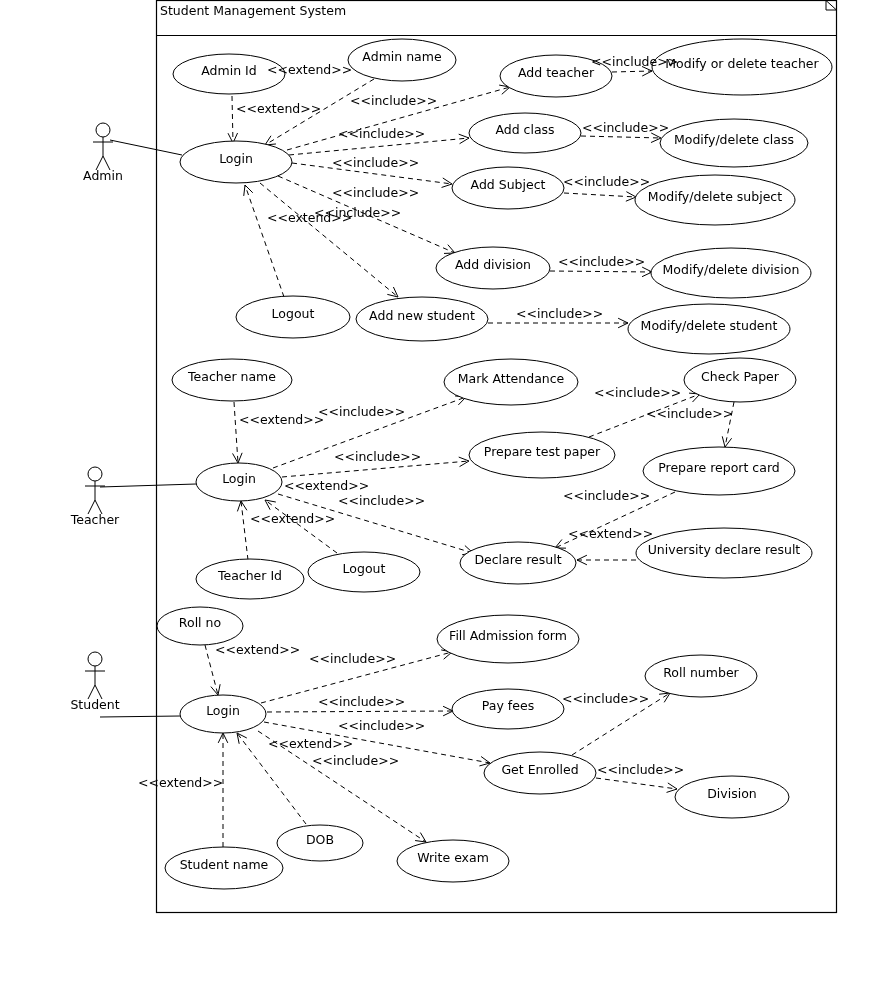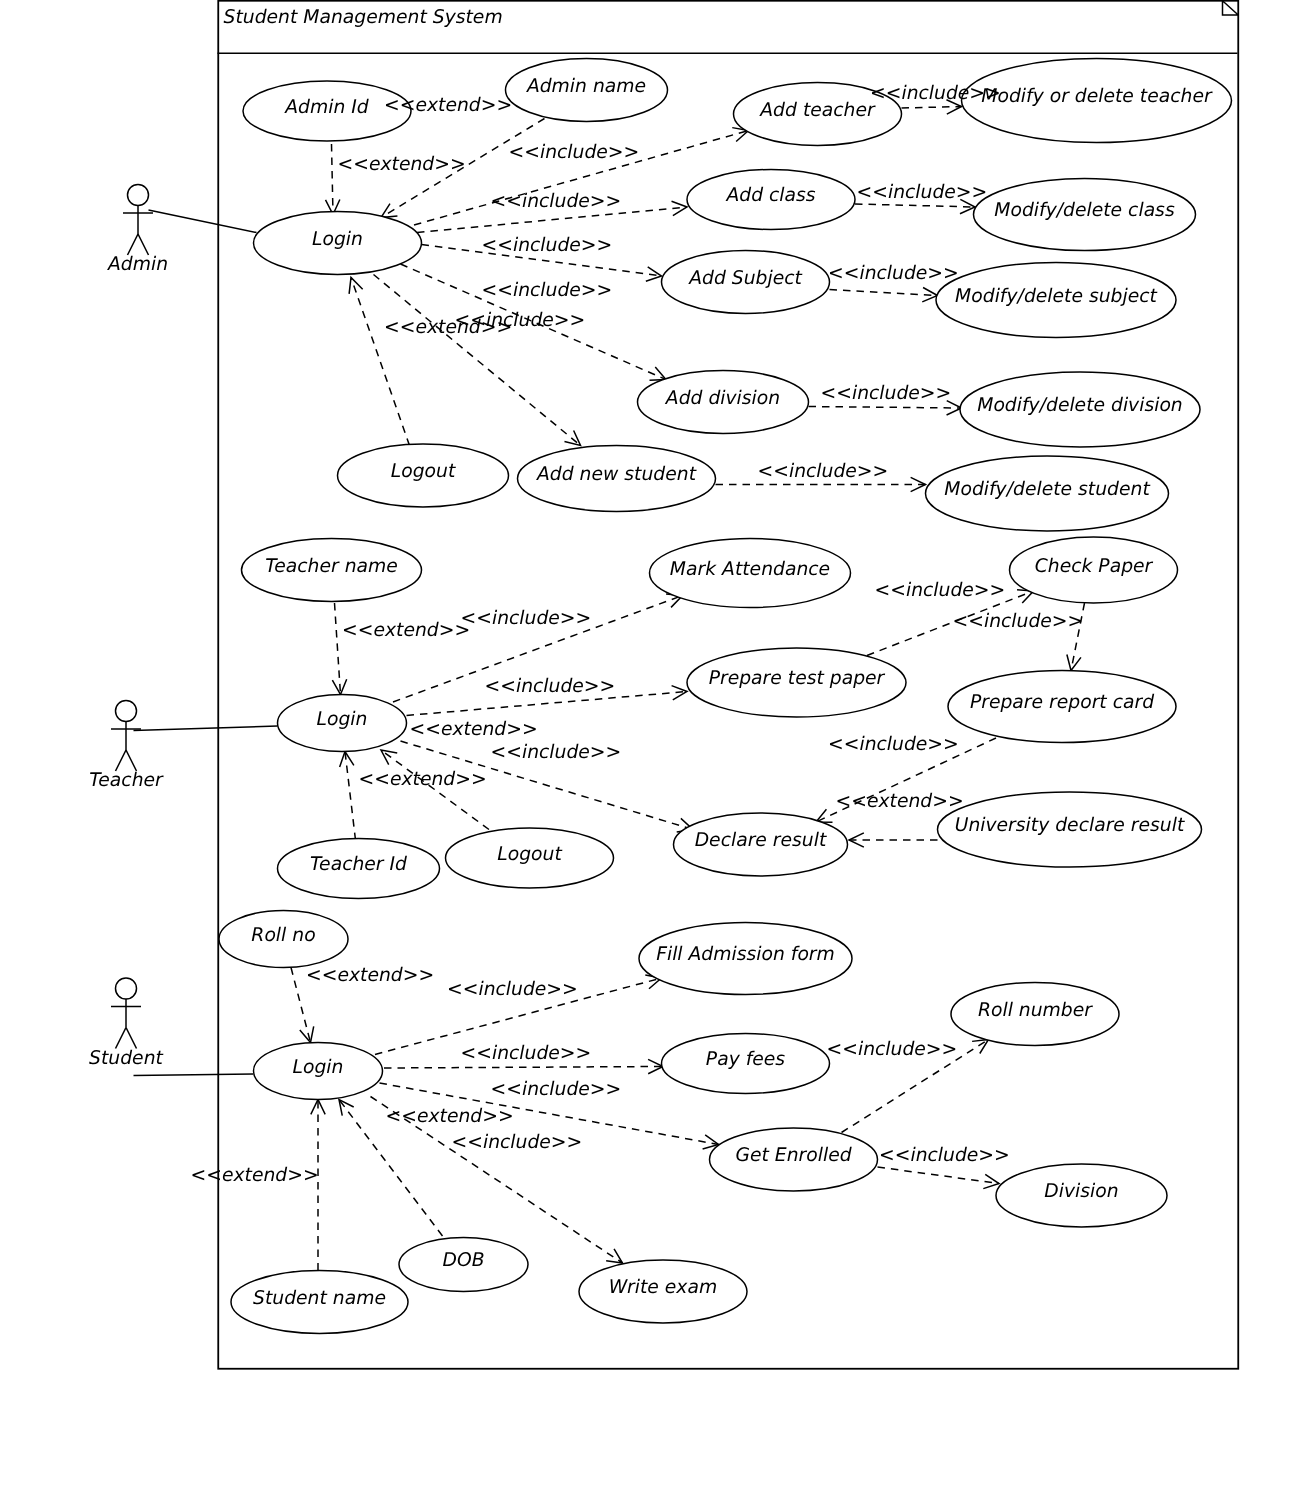--- a/index.html
+++ b/index.html
@@ -5,7 +5,7 @@
   html, body { margin: 0; padding: 0; background: #ffffff; }
   body { width: 872px; height: 1008px; position: relative; overflow: hidden;
          font-family: "DejaVu Sans", sans-serif; }
-  #canvas { position: absolute; left: 1px; top: 0; width: 840px; height: 1008px; font-style: italic; }
+  #canvas { position: absolute; left: 12px; top: 0; width: 840px; height: 1008px; }
   svg text { font-family: "DejaVu Sans", sans-serif; font-size: 12.5px; fill: #000; }
   .frame { fill: #fff; stroke: #000; stroke-width: 1.2; }
   .uc { fill: #fff; stroke: #000; stroke-width: 1; }

